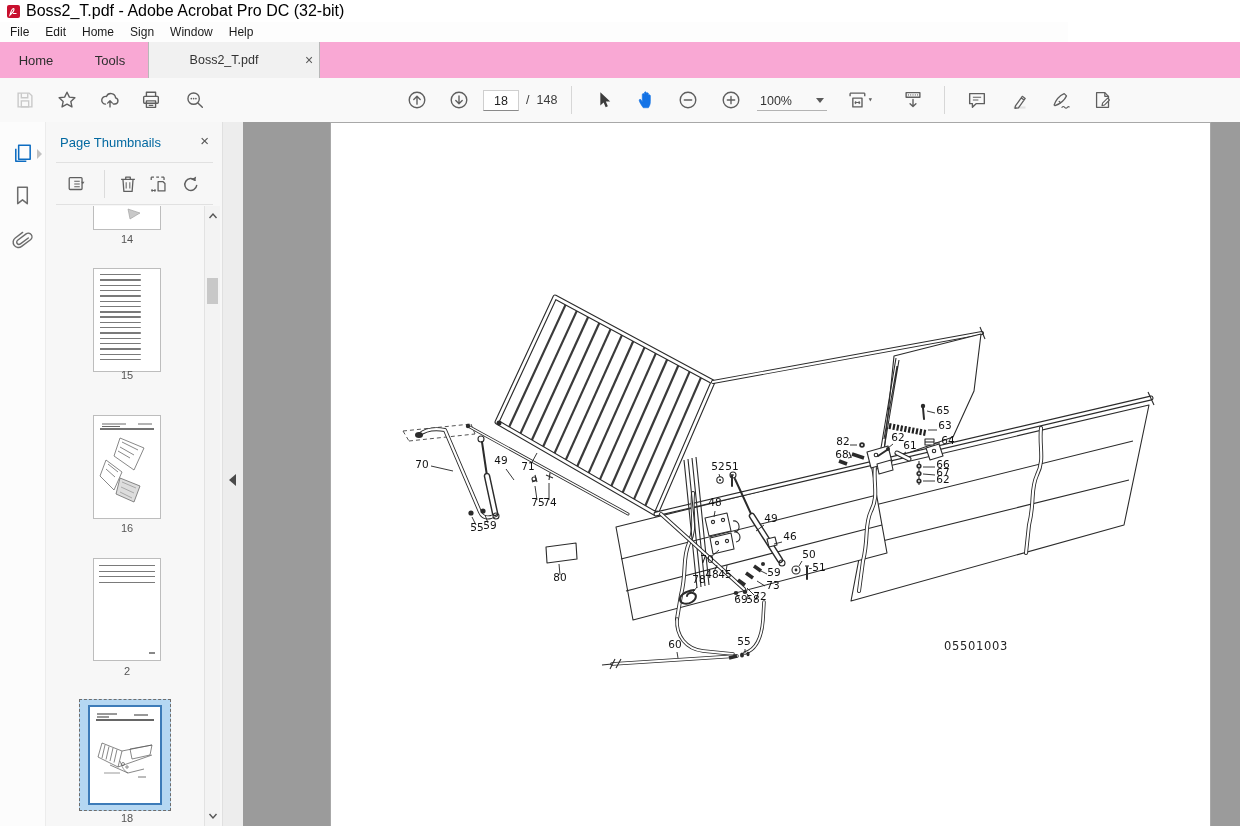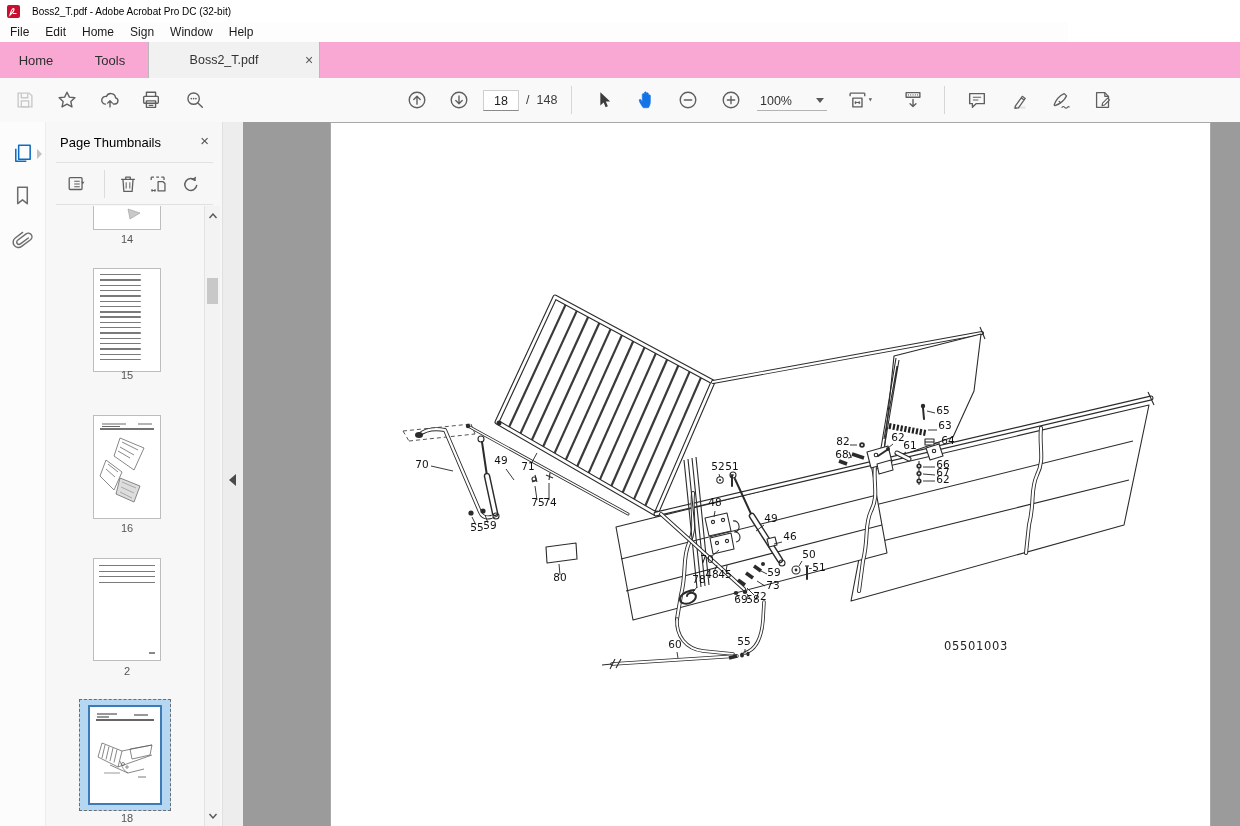--- a/index.html
+++ b/index.html
@@ -10,8 +10,8 @@
 
   
   #titlebar{left:0;top:0;width:1240px;height:22px;background:#fff;display:flex;
-            align-items:center;padding-left:7px;box-sizing:border-box;gap:12px;
-            font-size:10px;color:#000}
+            align-items:center;padding-left:7px;box-sizing:border-box;gap:6px;
+            font-size:16px;color:#000}
   #menubar{left:0;top:22px;width:1068px;height:20px;background:#fdfdfd;display:flex;
            align-items:center;padding-left:8px;box-sizing:border-box;font-size:12px;color:#1a1a1a}
   #menubar .mi{padding:0 10px 0 2px;margin-right:4px;cursor:default}

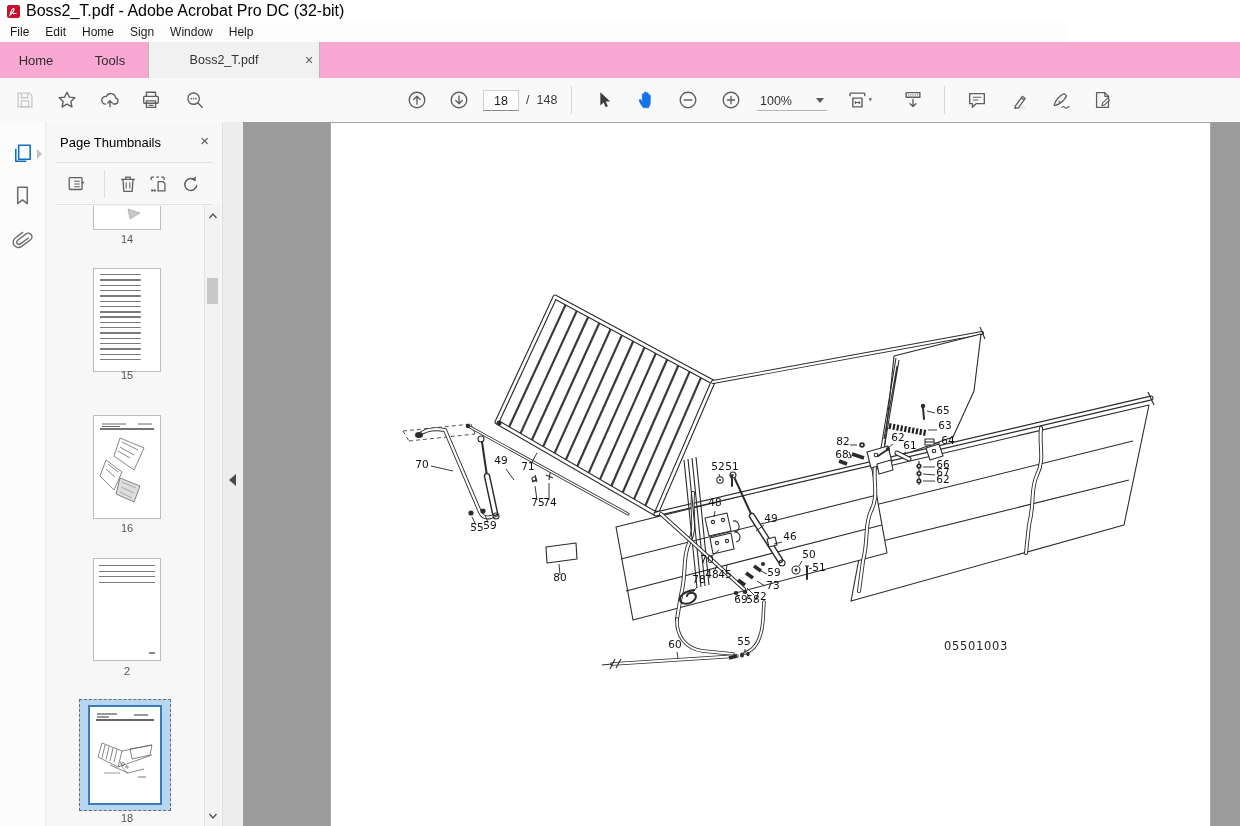--- a/index.html
+++ b/index.html
@@ -54,7 +54,7 @@
   #panel{left:45px;top:0;width:177px;height:704px;background:#f7f7f7;
          border-left:1px solid #ececec;box-sizing:border-box}
   #panel-header{position:absolute;left:0;top:0;width:177px;height:40px}
-  #panel-title{position:absolute;left:14px;top:13px;font-size:13px;color:#000000}
+  #panel-title{position:absolute;left:14px;top:13px;font-size:13px;color:#0369a1}
   #panel-close{position:absolute;right:14px;top:10px;font-size:15px;color:#555}
   .pdiv{position:absolute;left:10px;width:157px;height:1px;background:#e1e1e1}
   #panel-toolbar{position:absolute;left:0;top:42px;width:177px;height:40px}

